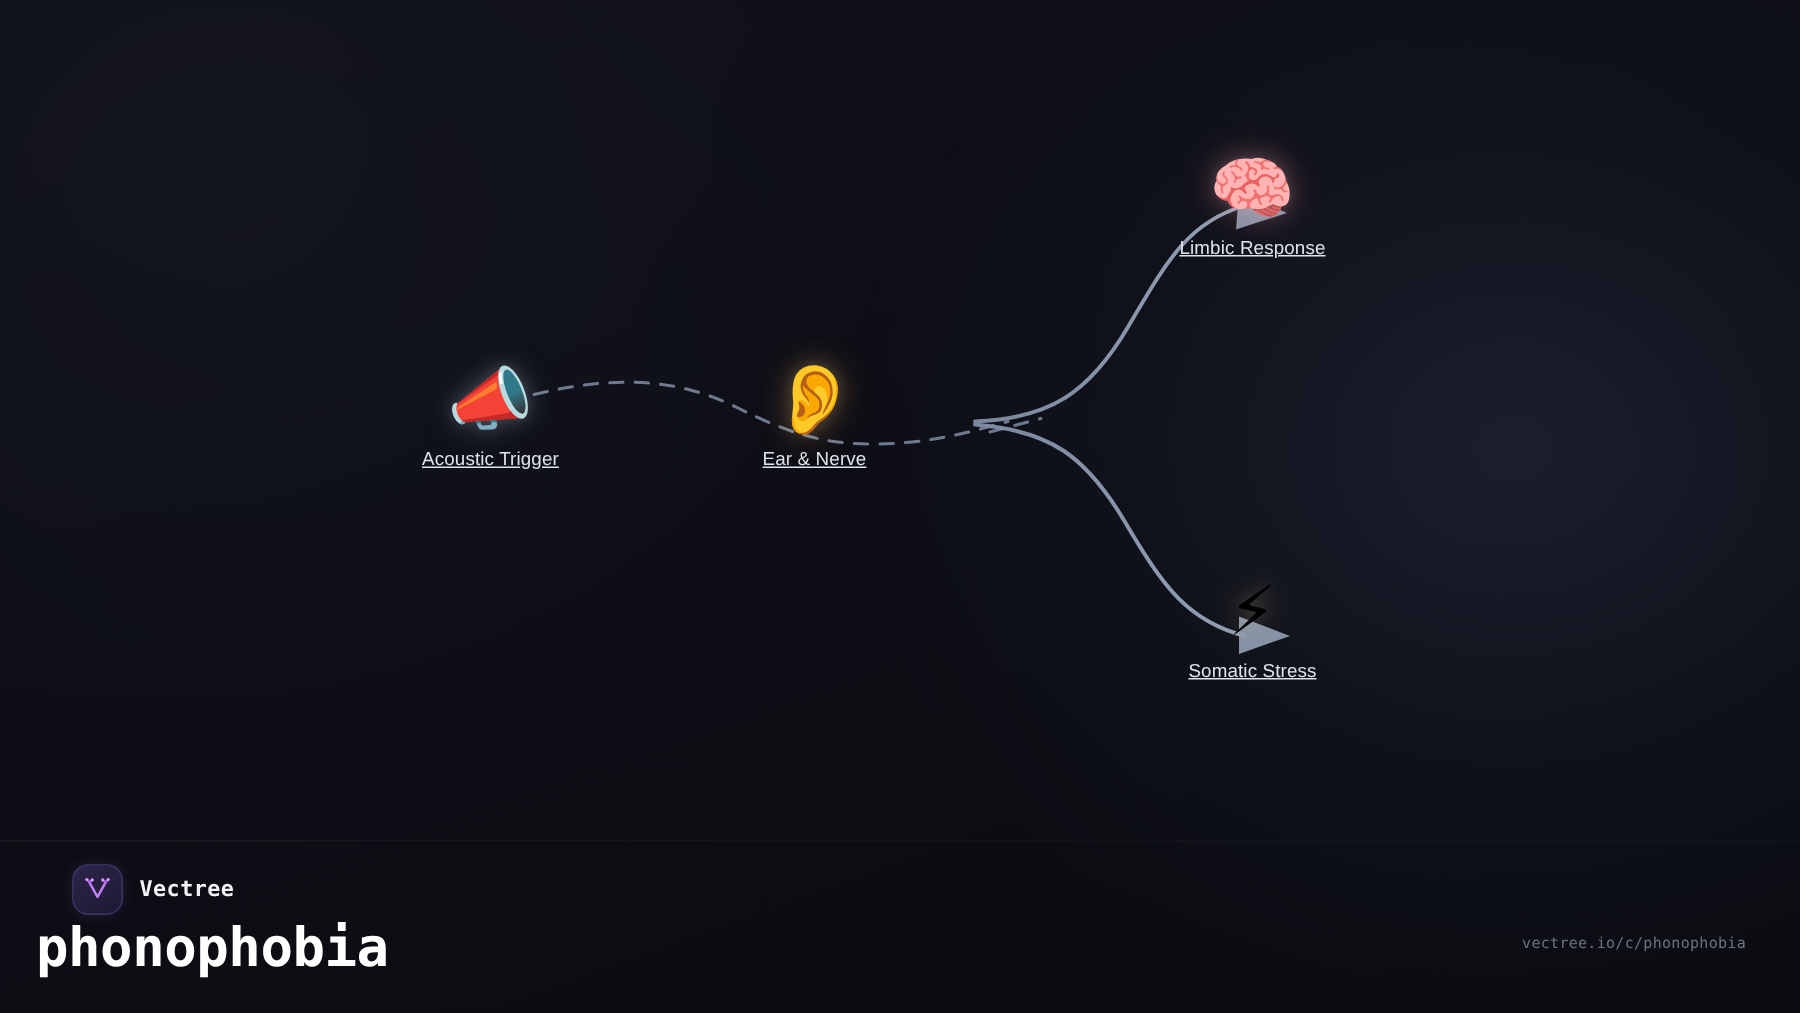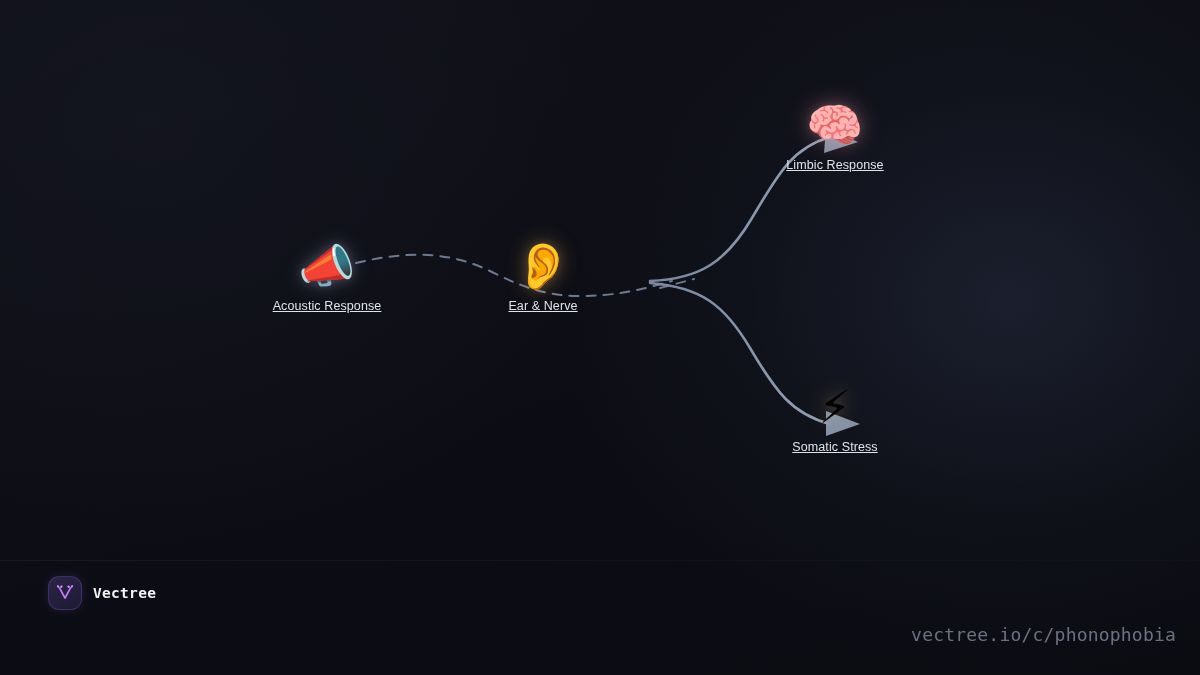--- a/index.html
+++ b/index.html
@@ -145,7 +145,7 @@
 
   <div class="node" style="left:327px; top:240px;">
     <span class="node-icon cool">📣</span>
-    <div class="node-label">Acoustic Response</div>
+    <div class="node-label">Acoustic Trigger</div>
   </div>
 
   <div class="node" style="left:543px; top:240px;">

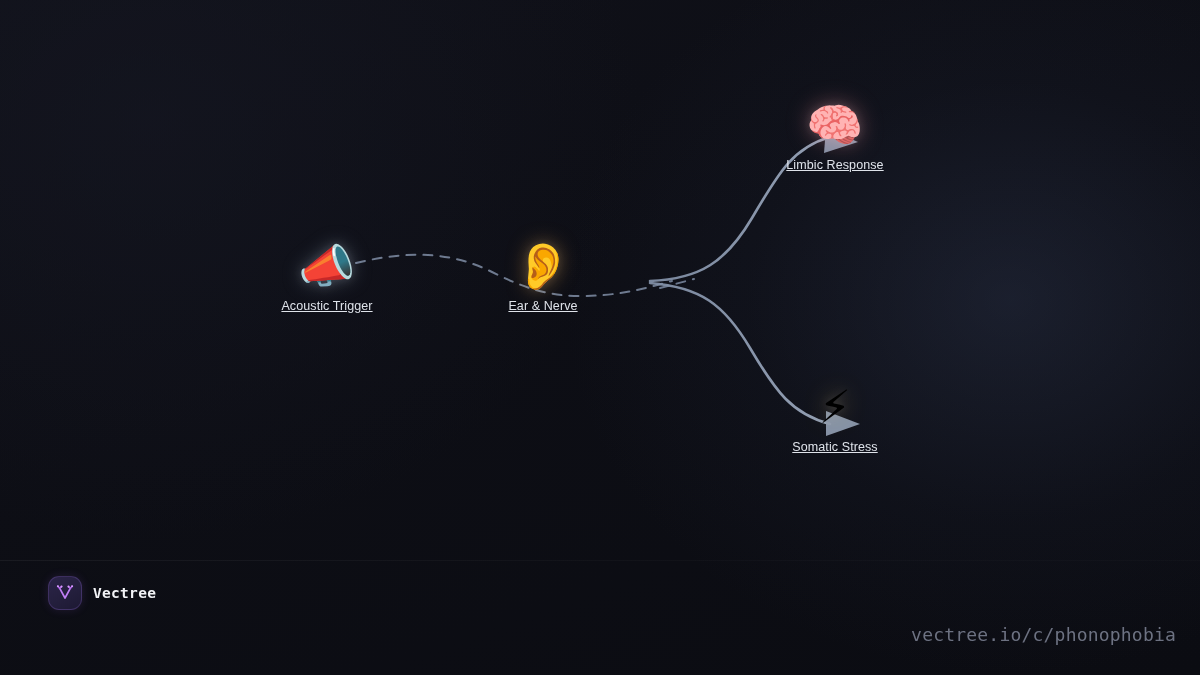--- a/index.html
+++ b/index.html
@@ -180,6 +180,7 @@
     <span id="brand-name">Vectree</span>
   </div>
 
+  <div id="page-title">phonophobia</div>
 
   <div id="page-url">vectree.io/c/phonophobia</div>
 

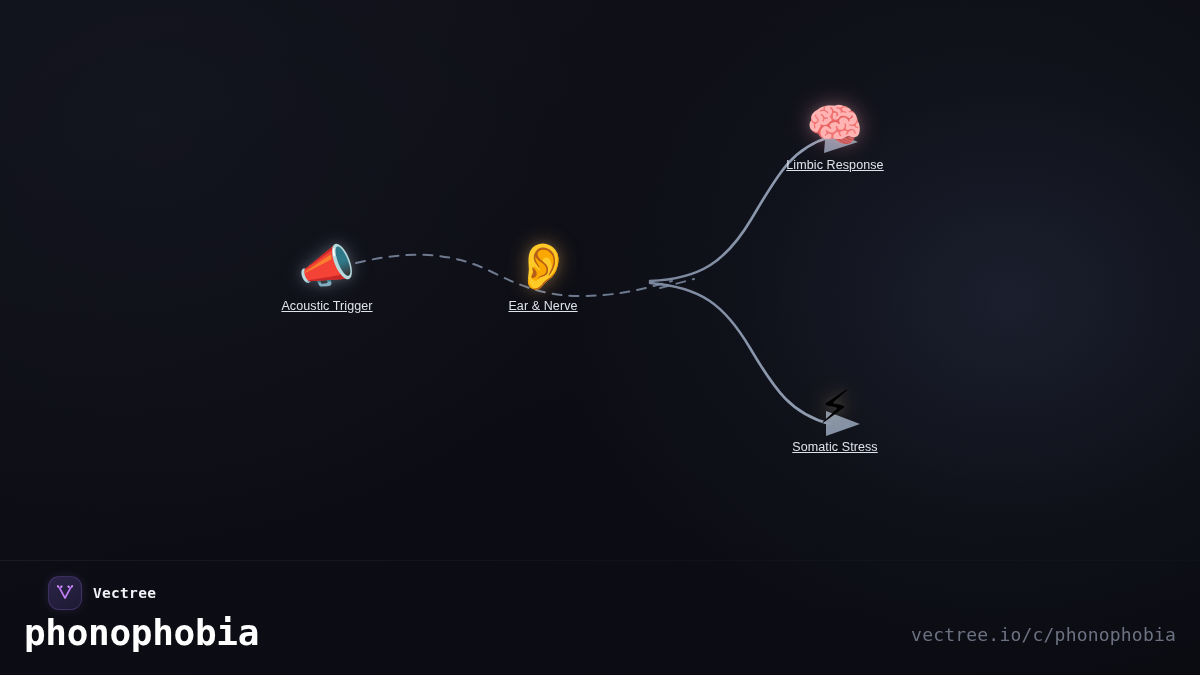--- a/index.html
+++ b/index.html
@@ -105,9 +105,9 @@
 
   #page-url {
     position:absolute;
-    right:24px; top:624px;
+    right:36px; top:624px;
     font-family:"DejaVu Sans Mono", monospace;
-    font-size:18px;
+    font-size:10px;
     color:#6d7282;
     letter-spacing:0.2px;
   }

